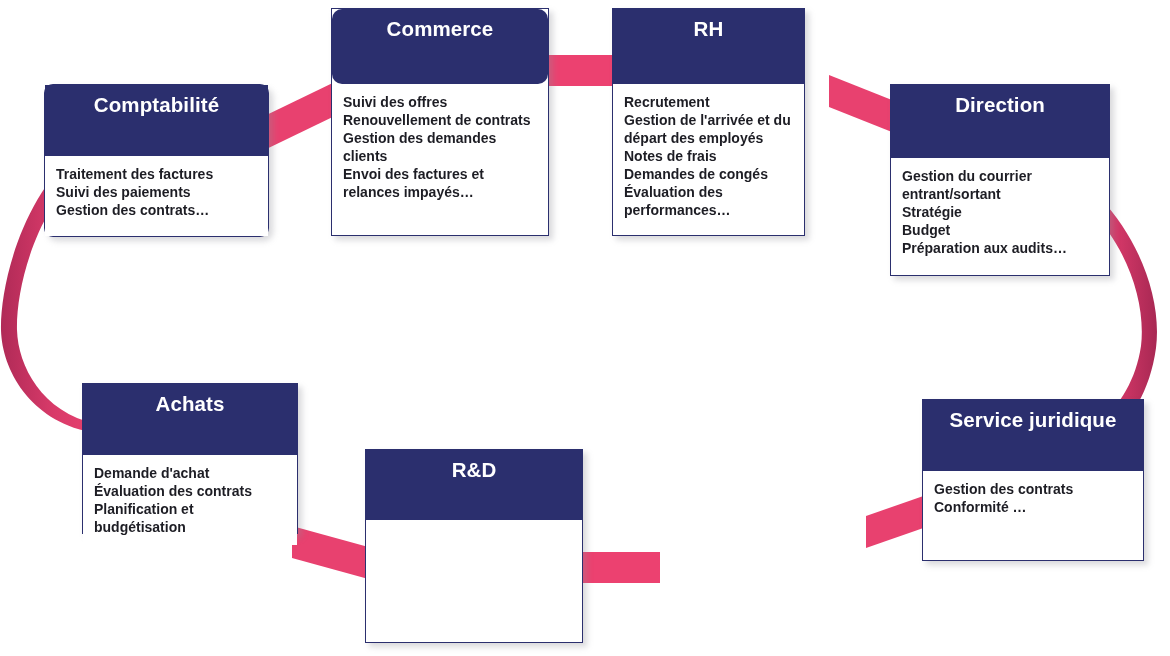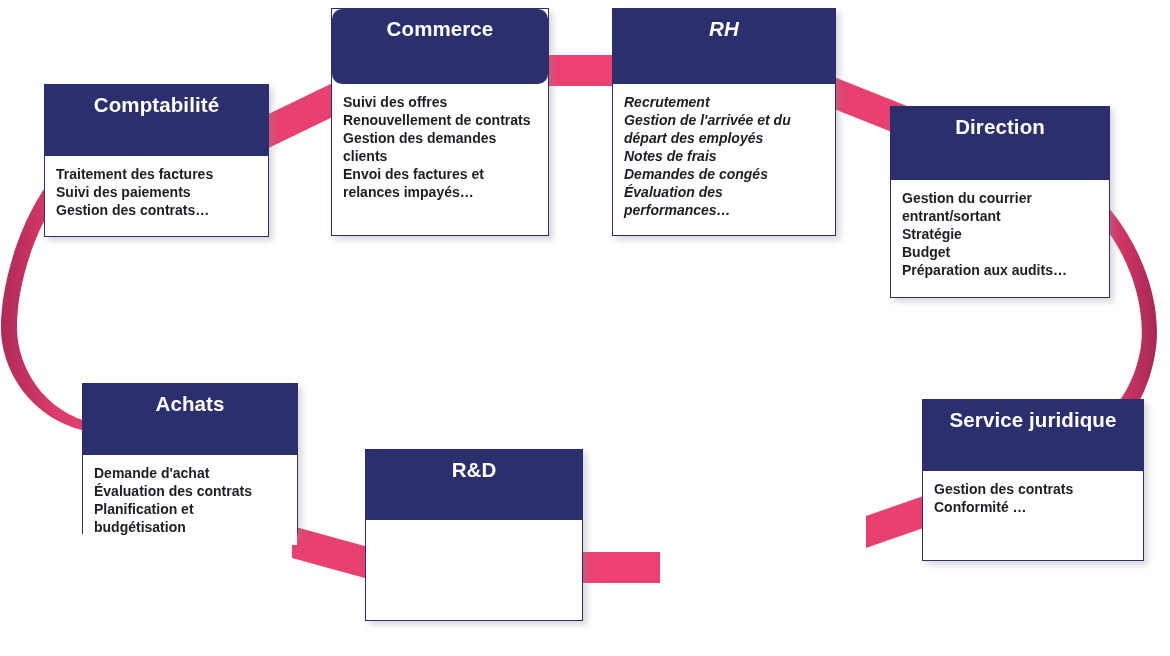--- a/index.html
+++ b/index.html
@@ -132,7 +132,7 @@
 Envoi des factures et relances impayés…</div>
   </div>
 
-  <div class="node" style="left:612px; top:8px; width:224px; height:228px;font-style:italic;">
+  <div class="node" style="left:612px; top:8px; width:193px; height:228px;">
     <div class="node-header" style="height:56px;">RH</div>
     <div class="node-body">Recrutement
 Gestion de l'arrivée et du départ des employés

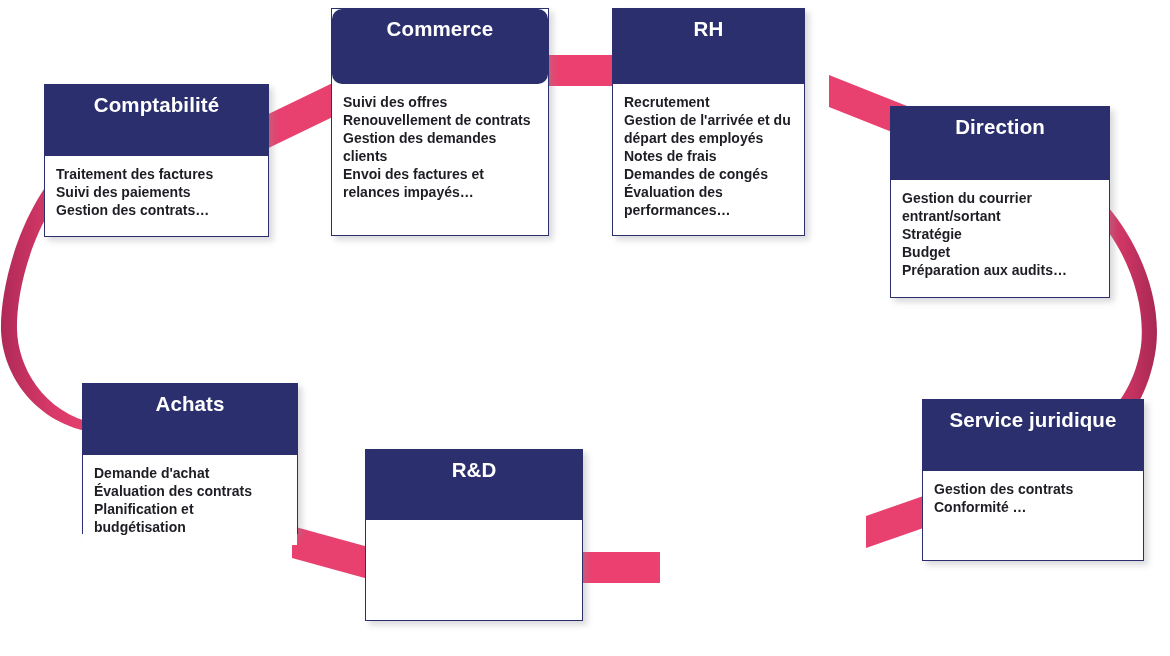--- a/index.html
+++ b/index.html
@@ -117,7 +117,7 @@
     </g>
   </svg>
 
-  <div class="node" style="left:44px; top:84px; width:225px; height:153px;">
+  <div class="node" style="left:44px; top:84px; width:225px; height:153px;border-radius:9px;">
     <div class="node-header" style="height:52px;">Comptabilité</div>
     <div class="node-body">Traitement des factures
 Suivi des paiements

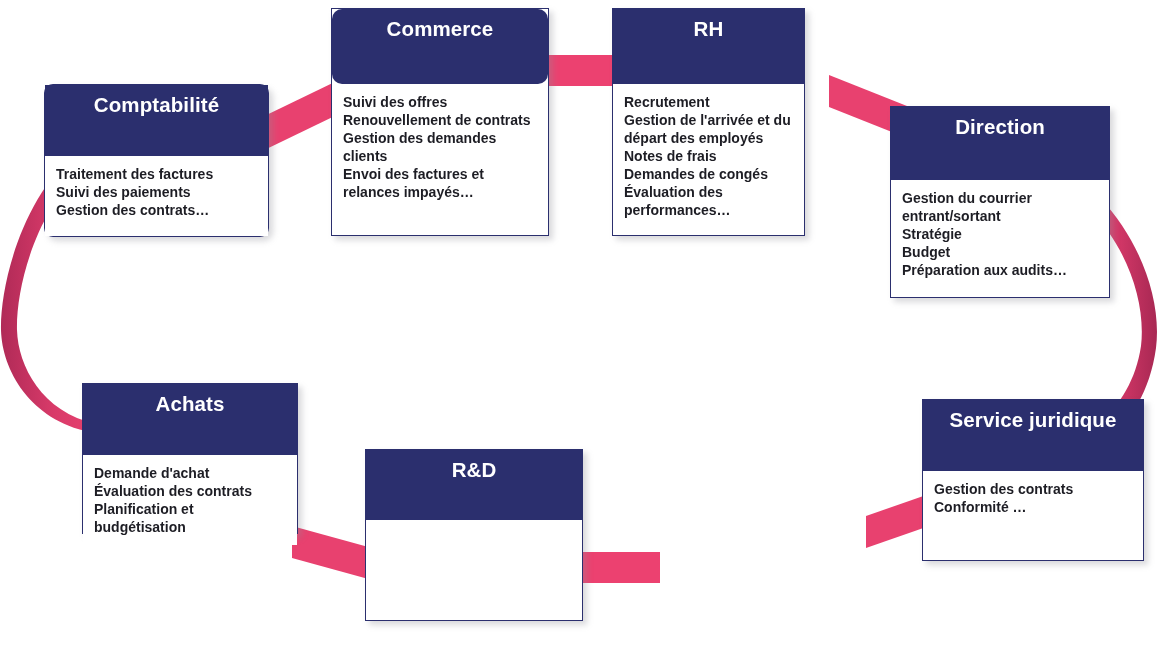--- a/index.html
+++ b/index.html
@@ -141,7 +141,7 @@
 Évaluation des performances…</div>
   </div>
 
-  <div class="node" style="left:890px; top:84px; width:220px; height:192px;margin-top:22px;">
+  <div class="node" style="left:890px; top:84px; width:220px; height:192px;">
     <div class="node-header" style="height:54px;">Direction</div>
     <div class="node-body">Gestion du courrier entrant/sortant
 Stratégie

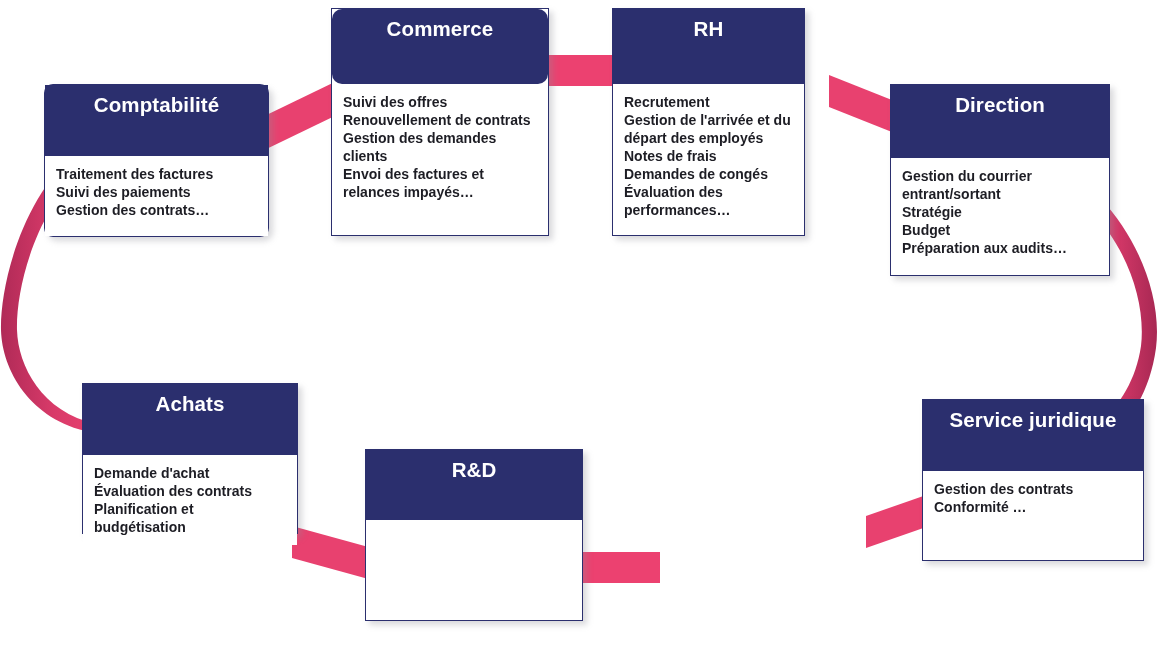--- a/index.html
+++ b/index.html
@@ -156,7 +156,7 @@
   </div>
 
 
-  <div class="node" style="left:365px; top:449px; width:218px; height:172px;justify-content:space-between;">
+  <div class="node" style="left:365px; top:449px; width:218px; height:194px;justify-content:space-between;">
     <div class="node-header" style="height:51px;">R&amp;D</div>
   </div>
 

